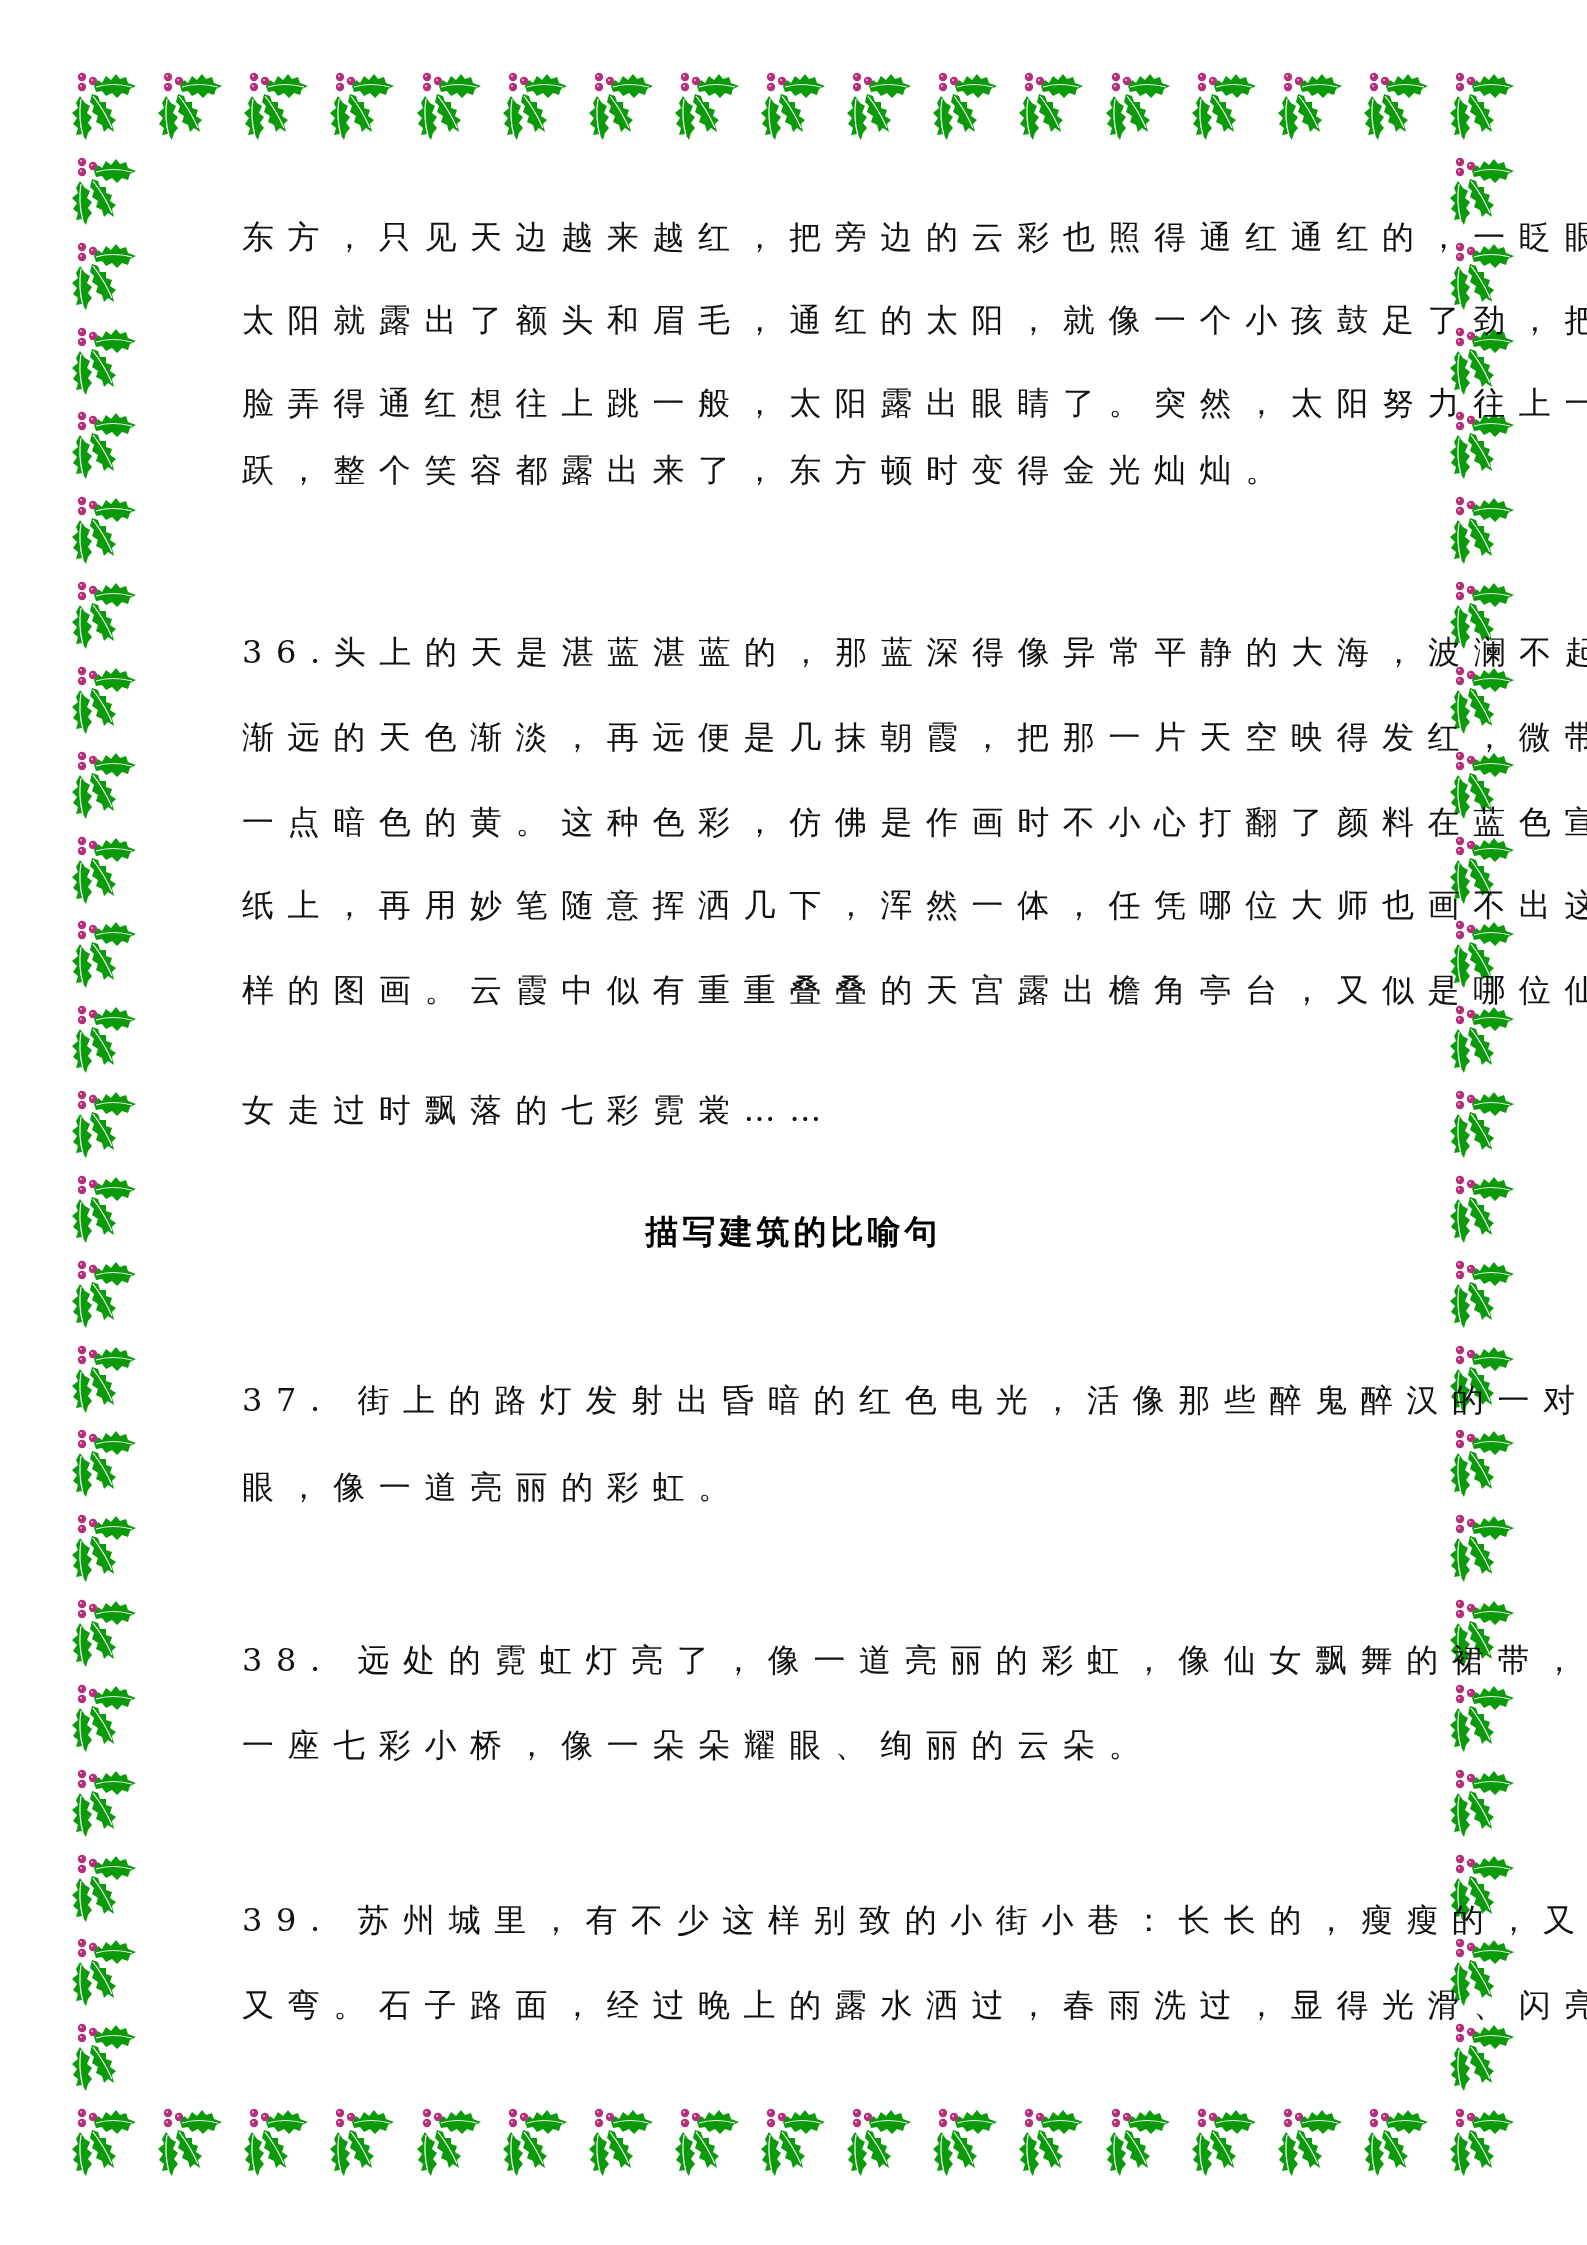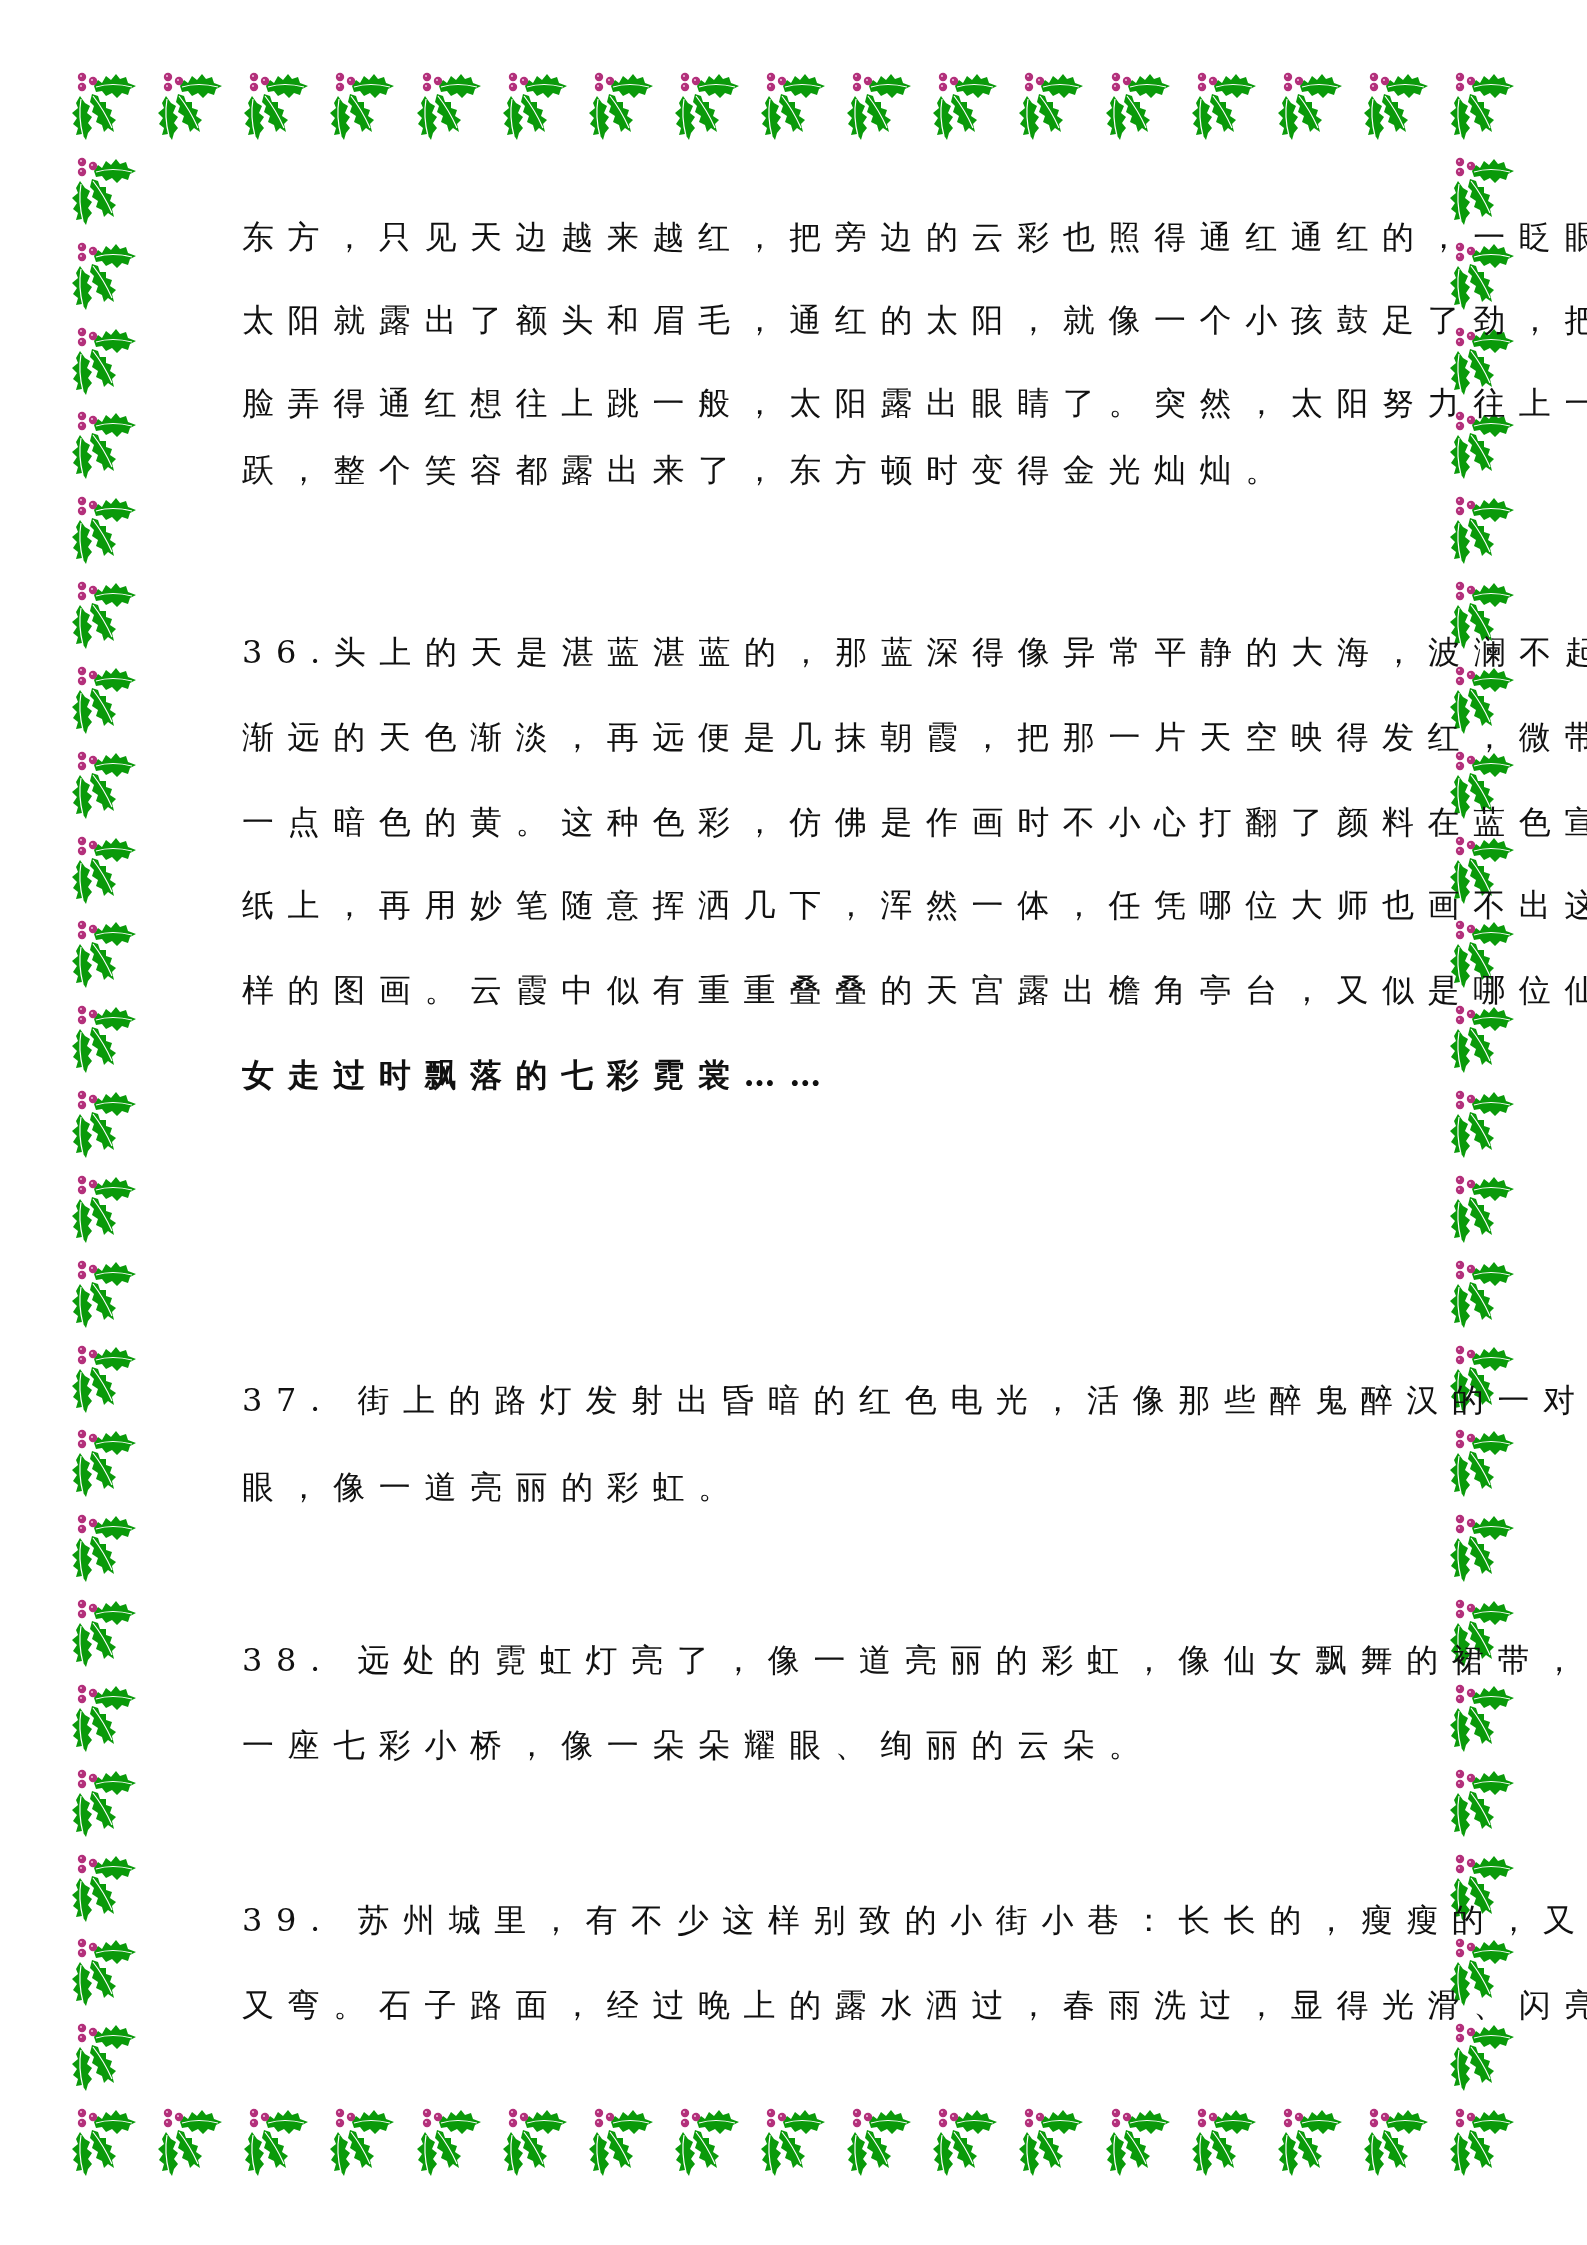--- a/index.html
+++ b/index.html
@@ -1636,7 +1636,7 @@
     <div class="line" style="top:800px;">一点暗色的黄。这种色彩，仿佛是作画时不小心打翻了颜料在蓝色宣</div>
     <div class="line" style="top:883px;">纸上，再用妙笔随意挥洒几下，浑然一体，任凭哪位大师也画不出这</div>
     <div class="line" style="top:968px;">样的图画。云霞中似有重重叠叠的天宫露出檐角亭台，又似是哪位仙</div>
-    <div class="line" style="top:1053px;font-weight:bold;">女走过时飘落的七彩霓裳……</div>
+    <div class="line" style="top:1088px;">女走过时飘落的七彩霓裳……</div>
   </div>
 
 

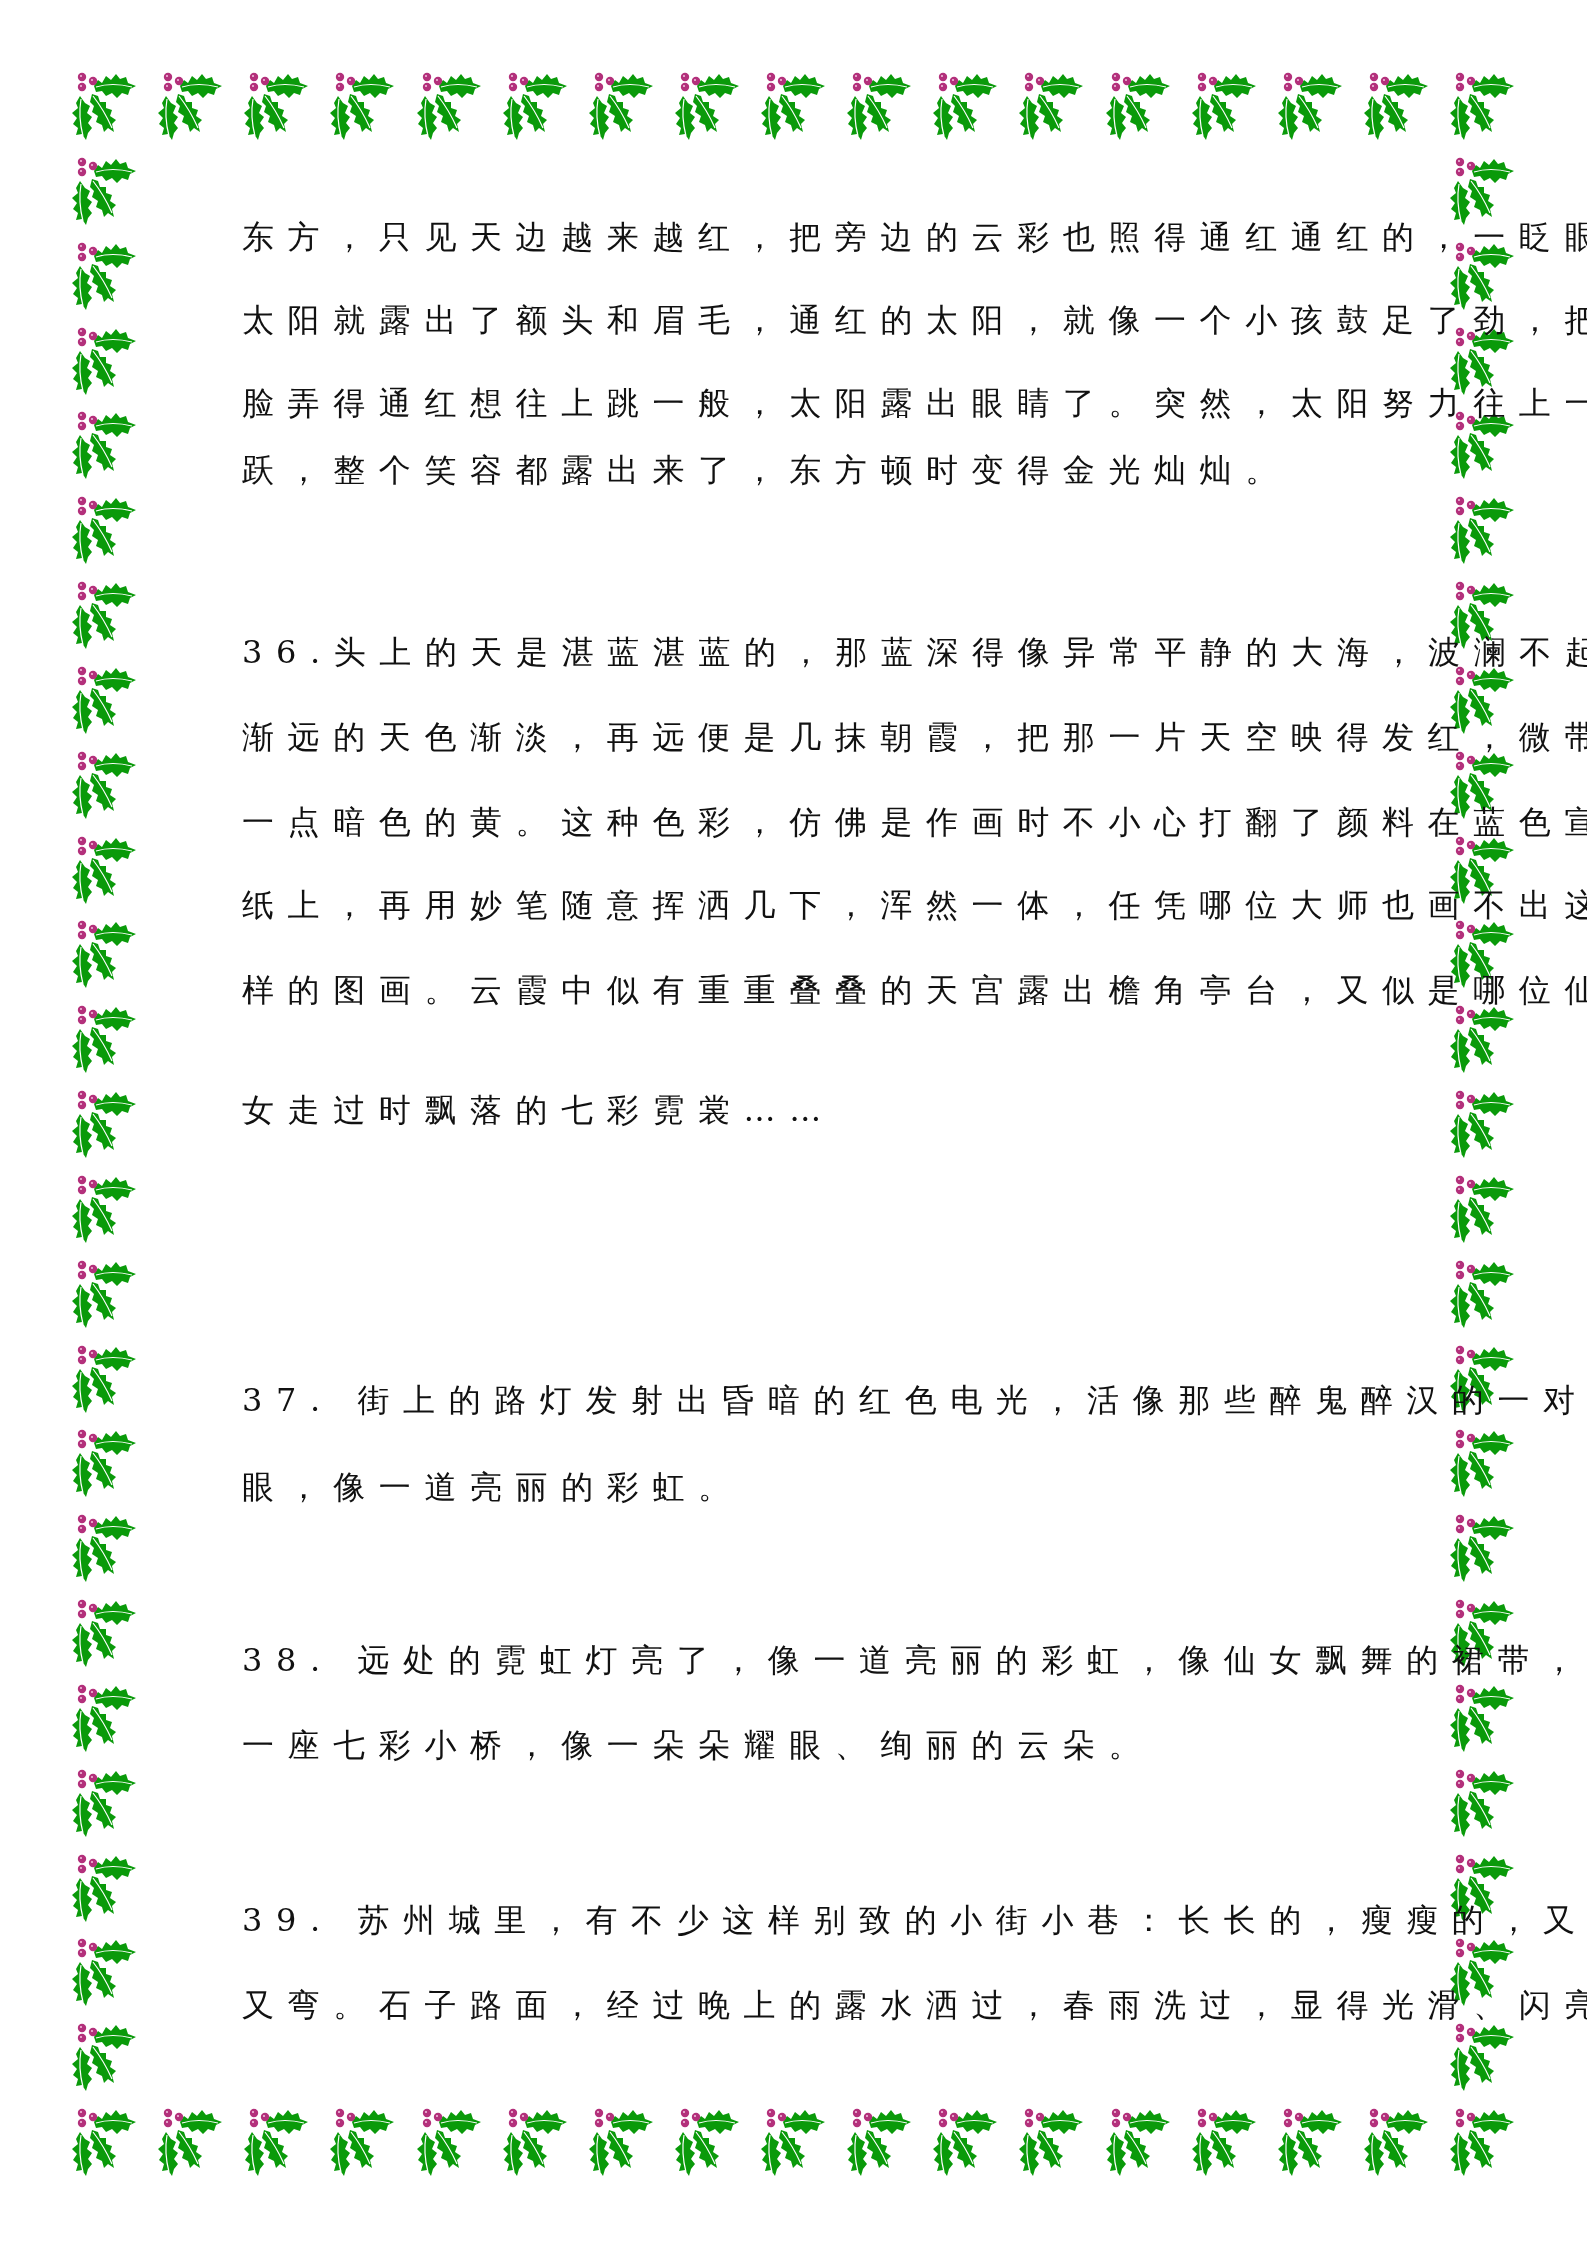--- a/index.html
+++ b/index.html
@@ -1639,6 +1639,7 @@
     <div class="line" style="top:1088px;">女走过时飘落的七彩霓裳……</div>
   </div>
 
+  <div class="heading">描写建筑的比喻句</div>
 
   <div>
     <div class="line" style="top:1378px;">37. 街上的路灯发射出昏暗的红色电光，活像那些醉鬼醉汉的一对红</div>

